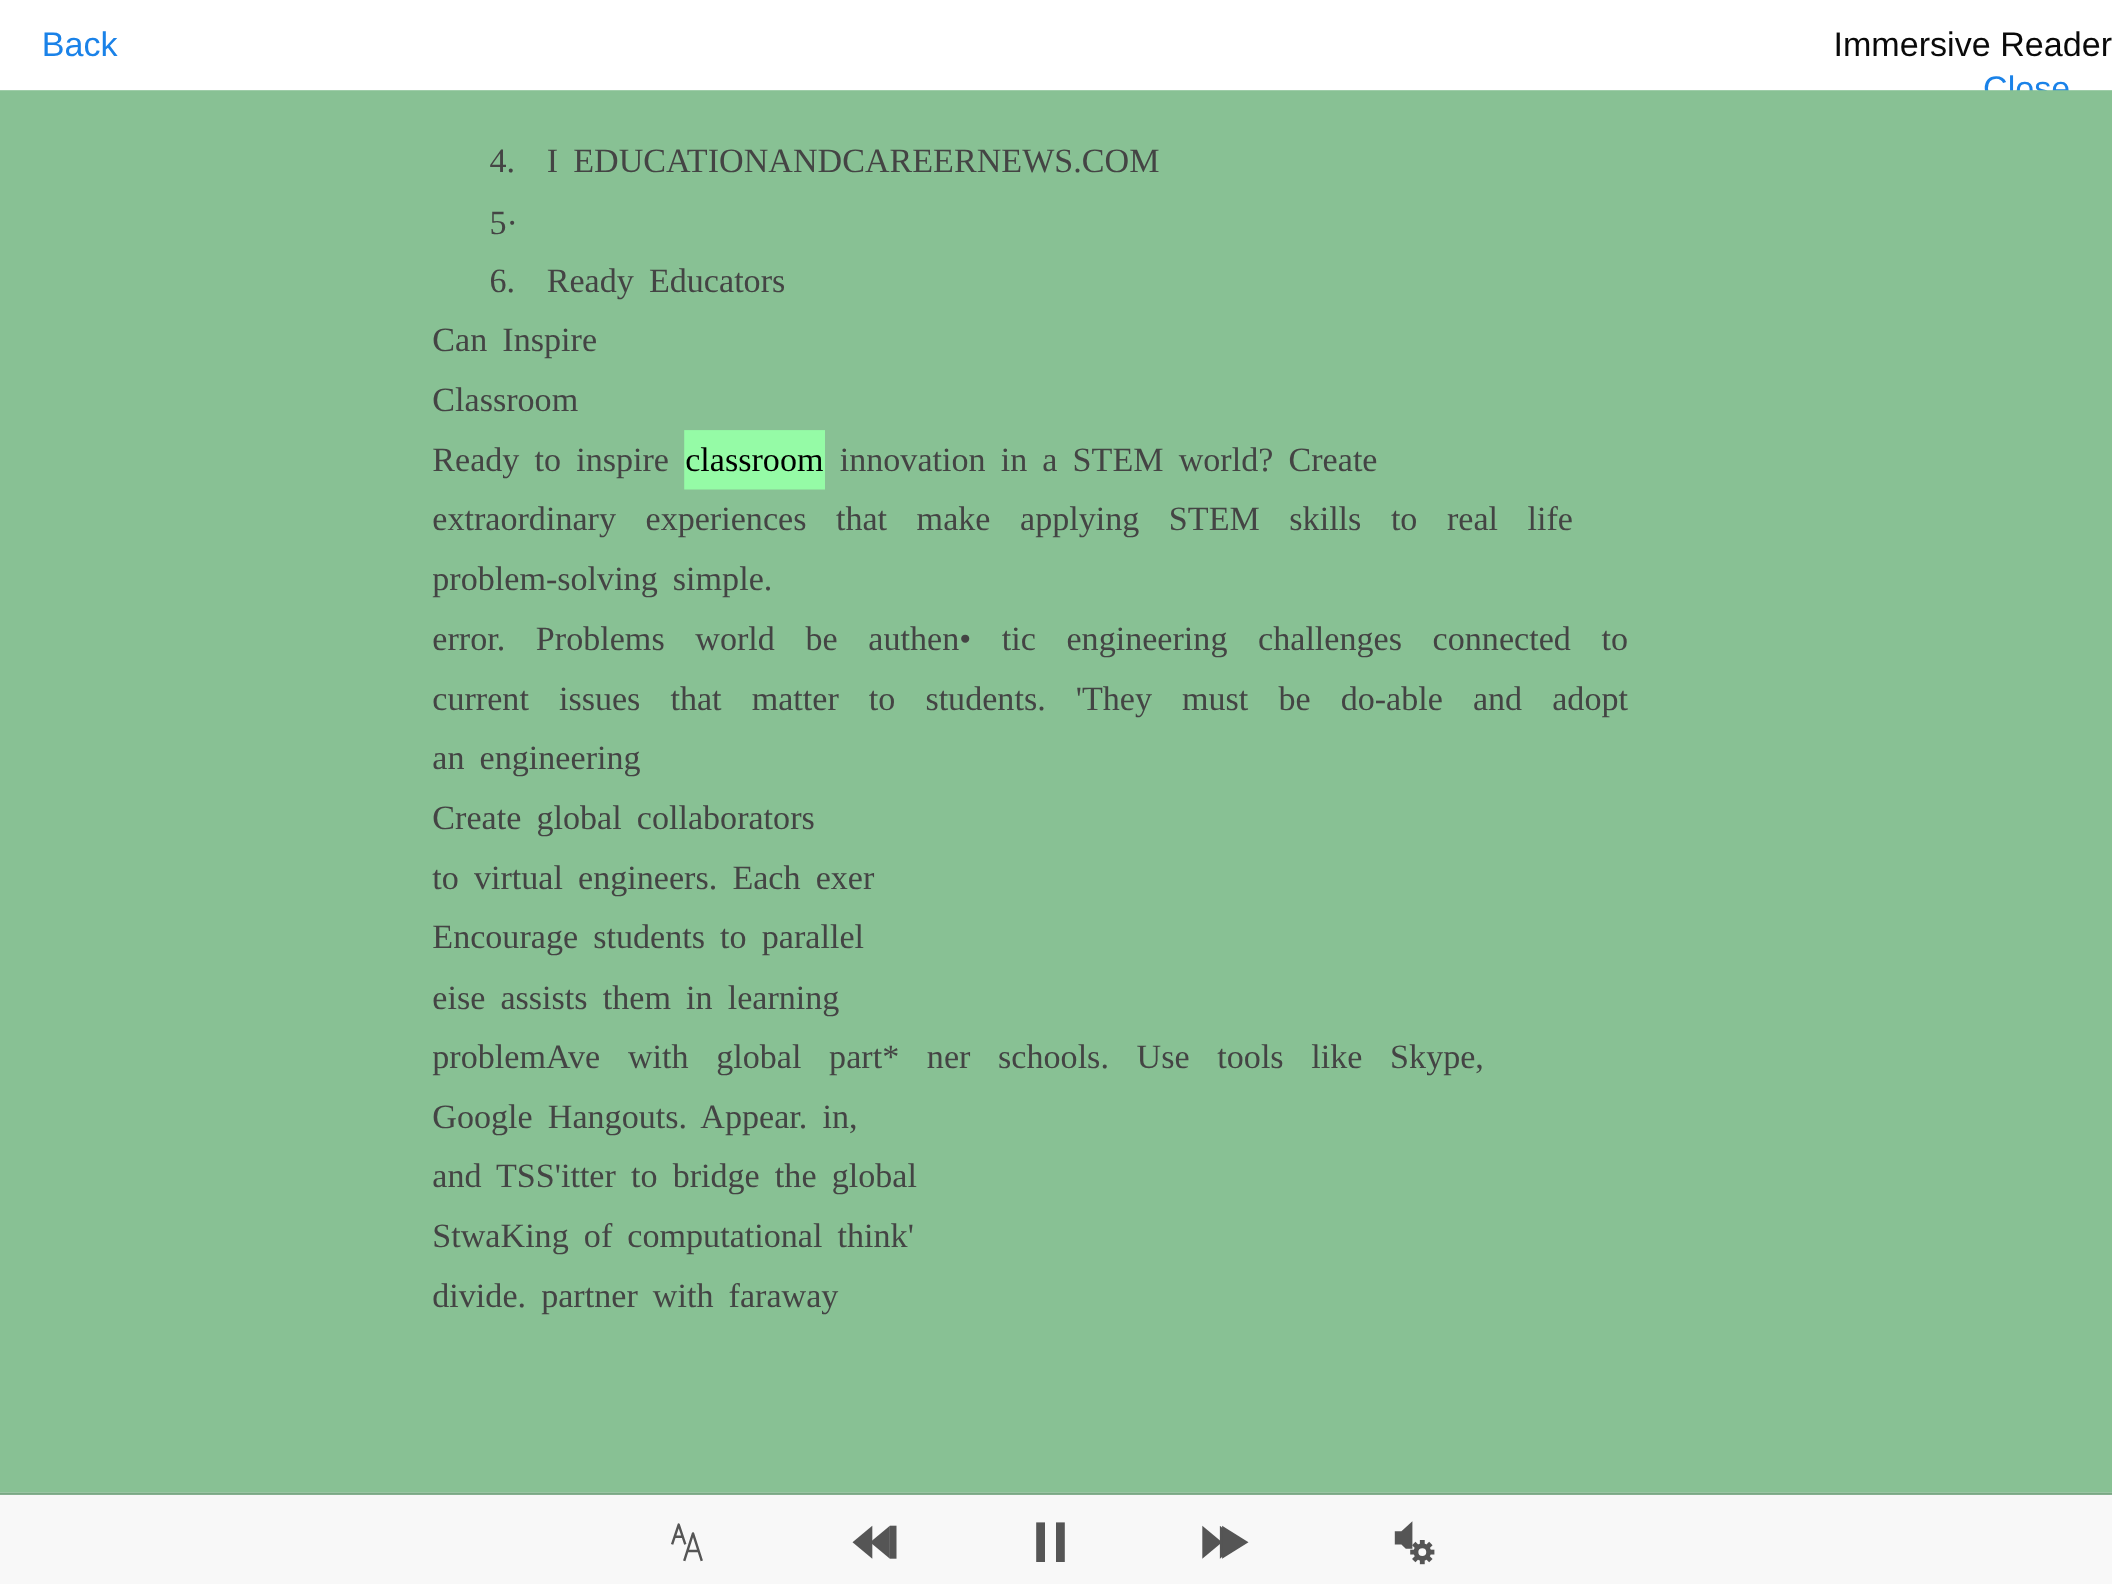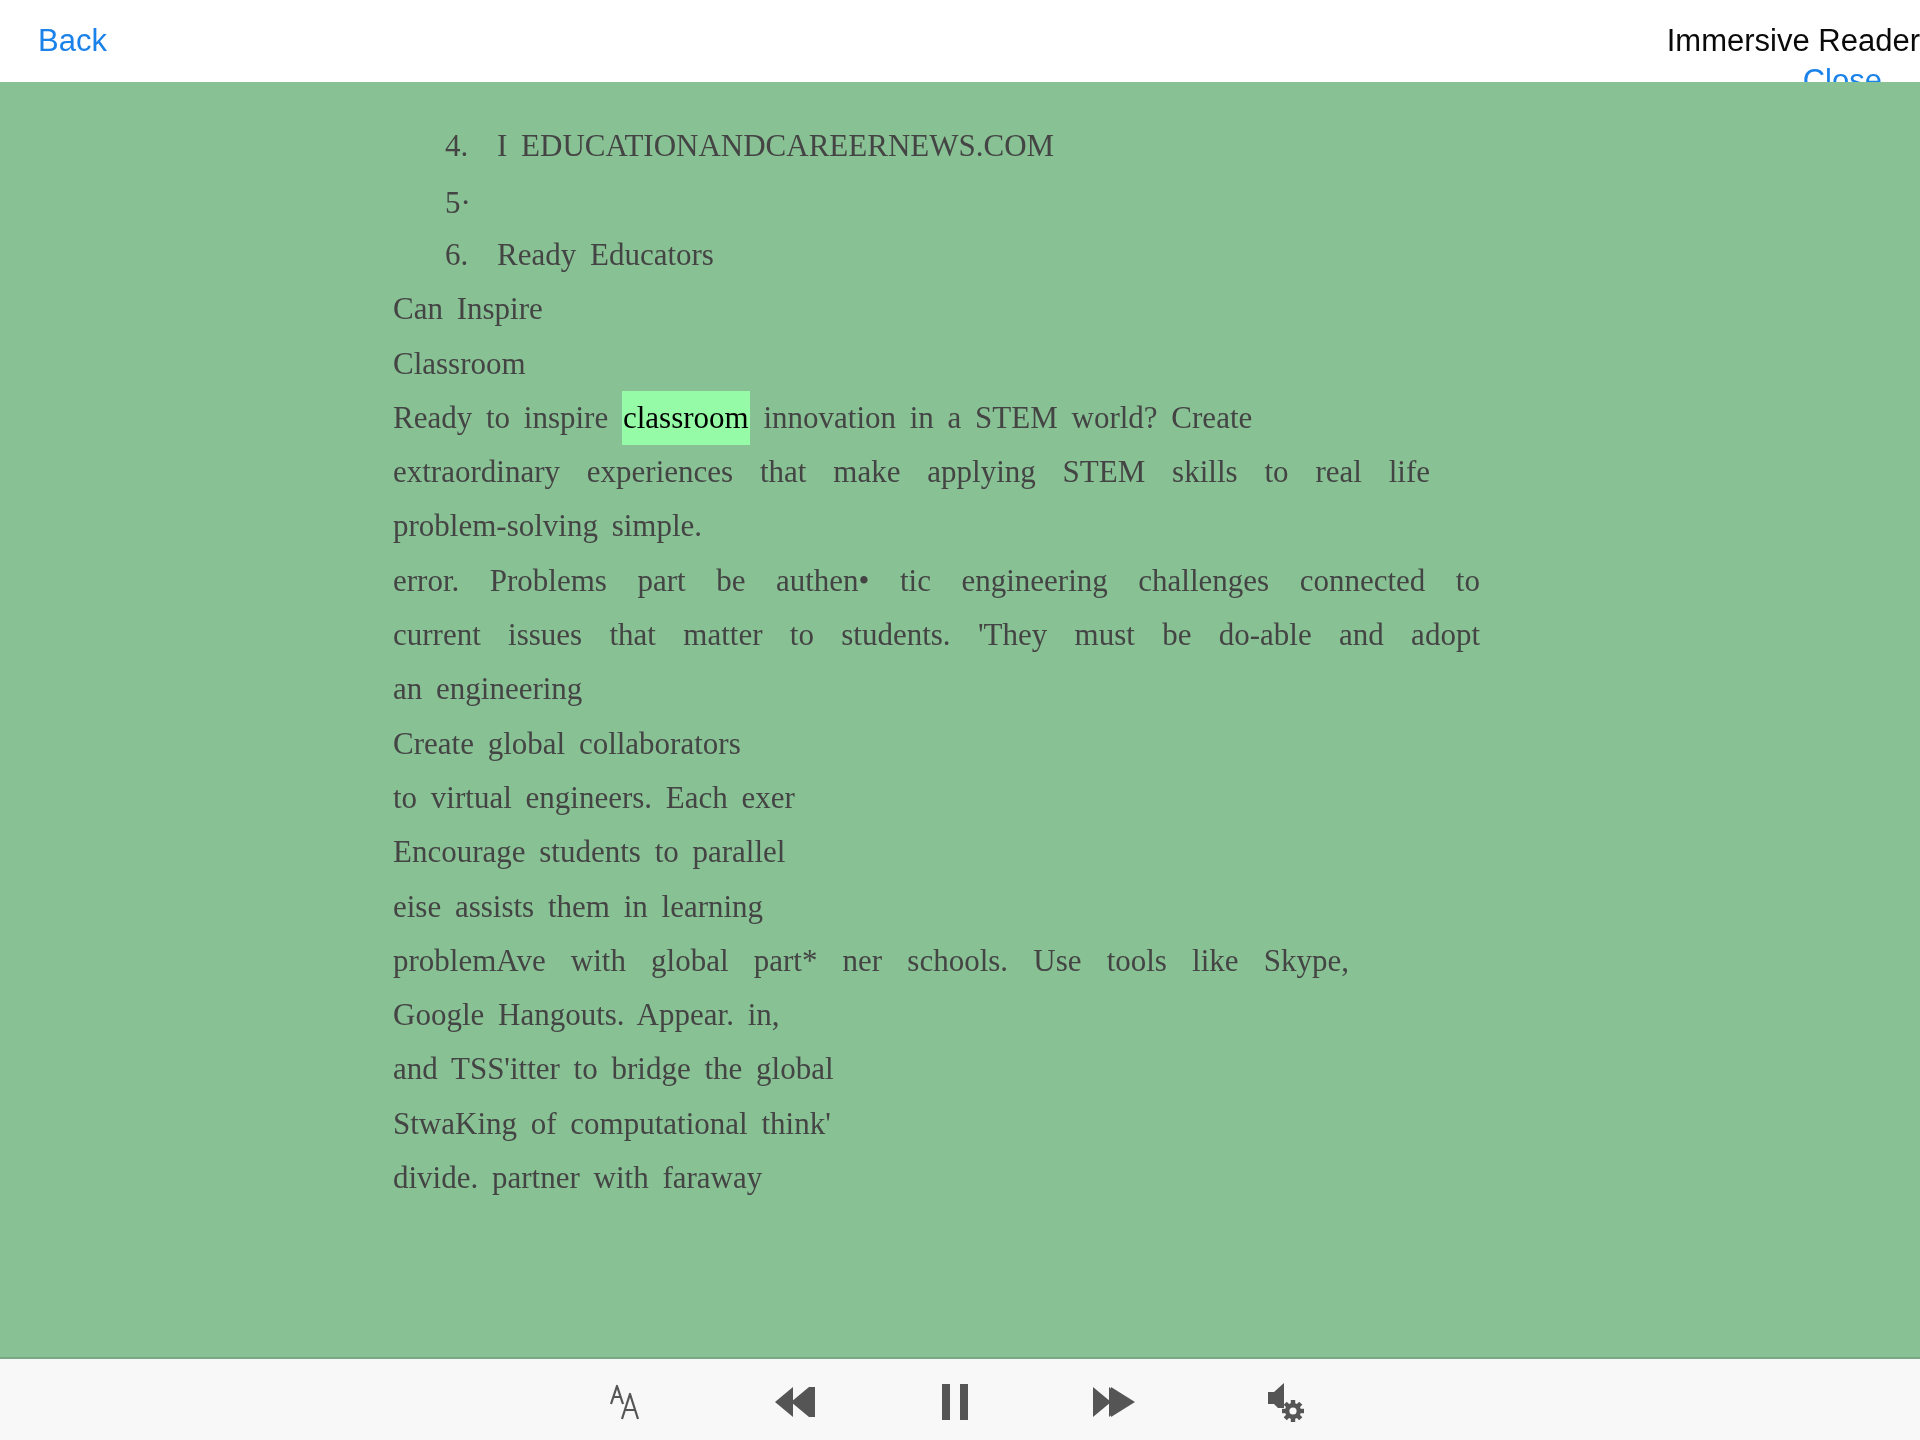--- a/index.html
+++ b/index.html
@@ -159,7 +159,7 @@
 
       <div class="line justify" style="width:1037px">extraordinary experiences that make applying STEM skills to real life</div>
       <div class="line">problem-solving simple.</div>
-      <div class="line justify">error. Problems part be authen• tic engineering challenges connected to</div>
+      <div class="line justify">error. Problems world be authen• tic engineering challenges connected to</div>
       <div class="line justify">current issues that matter to students. 'They must be do-able and adopt</div>
       <div class="line">an engineering</div>
       <div class="line">Create global collaborators</div>

